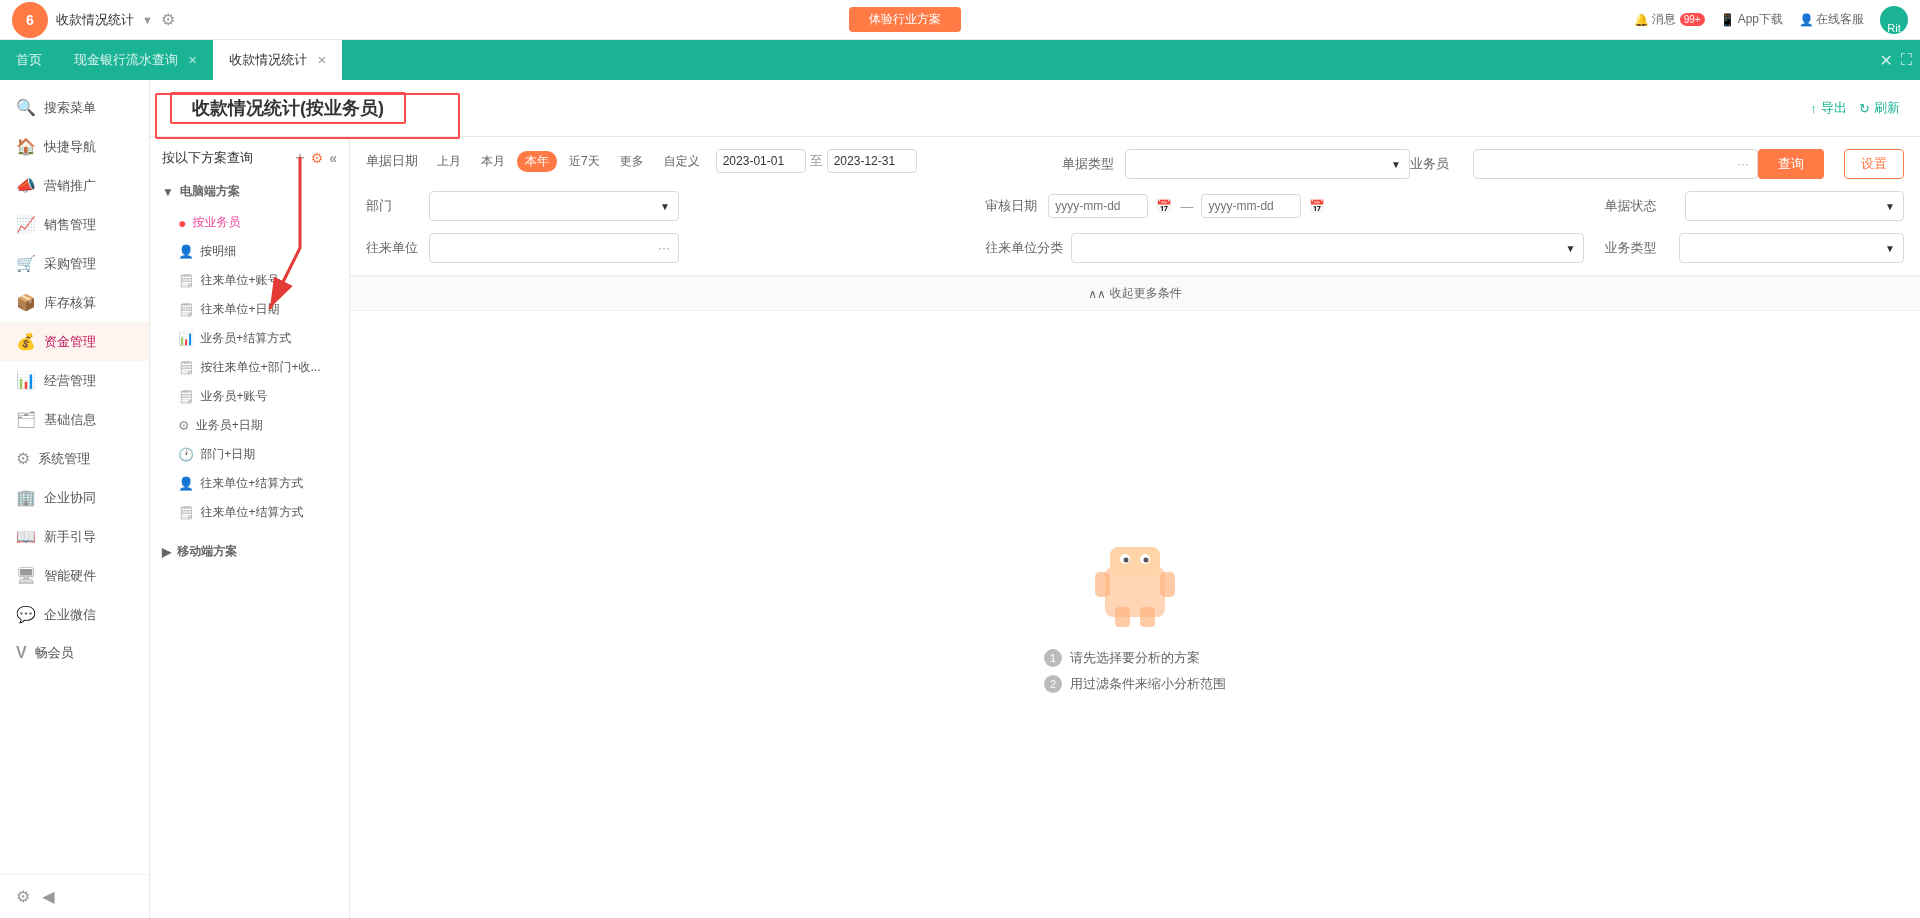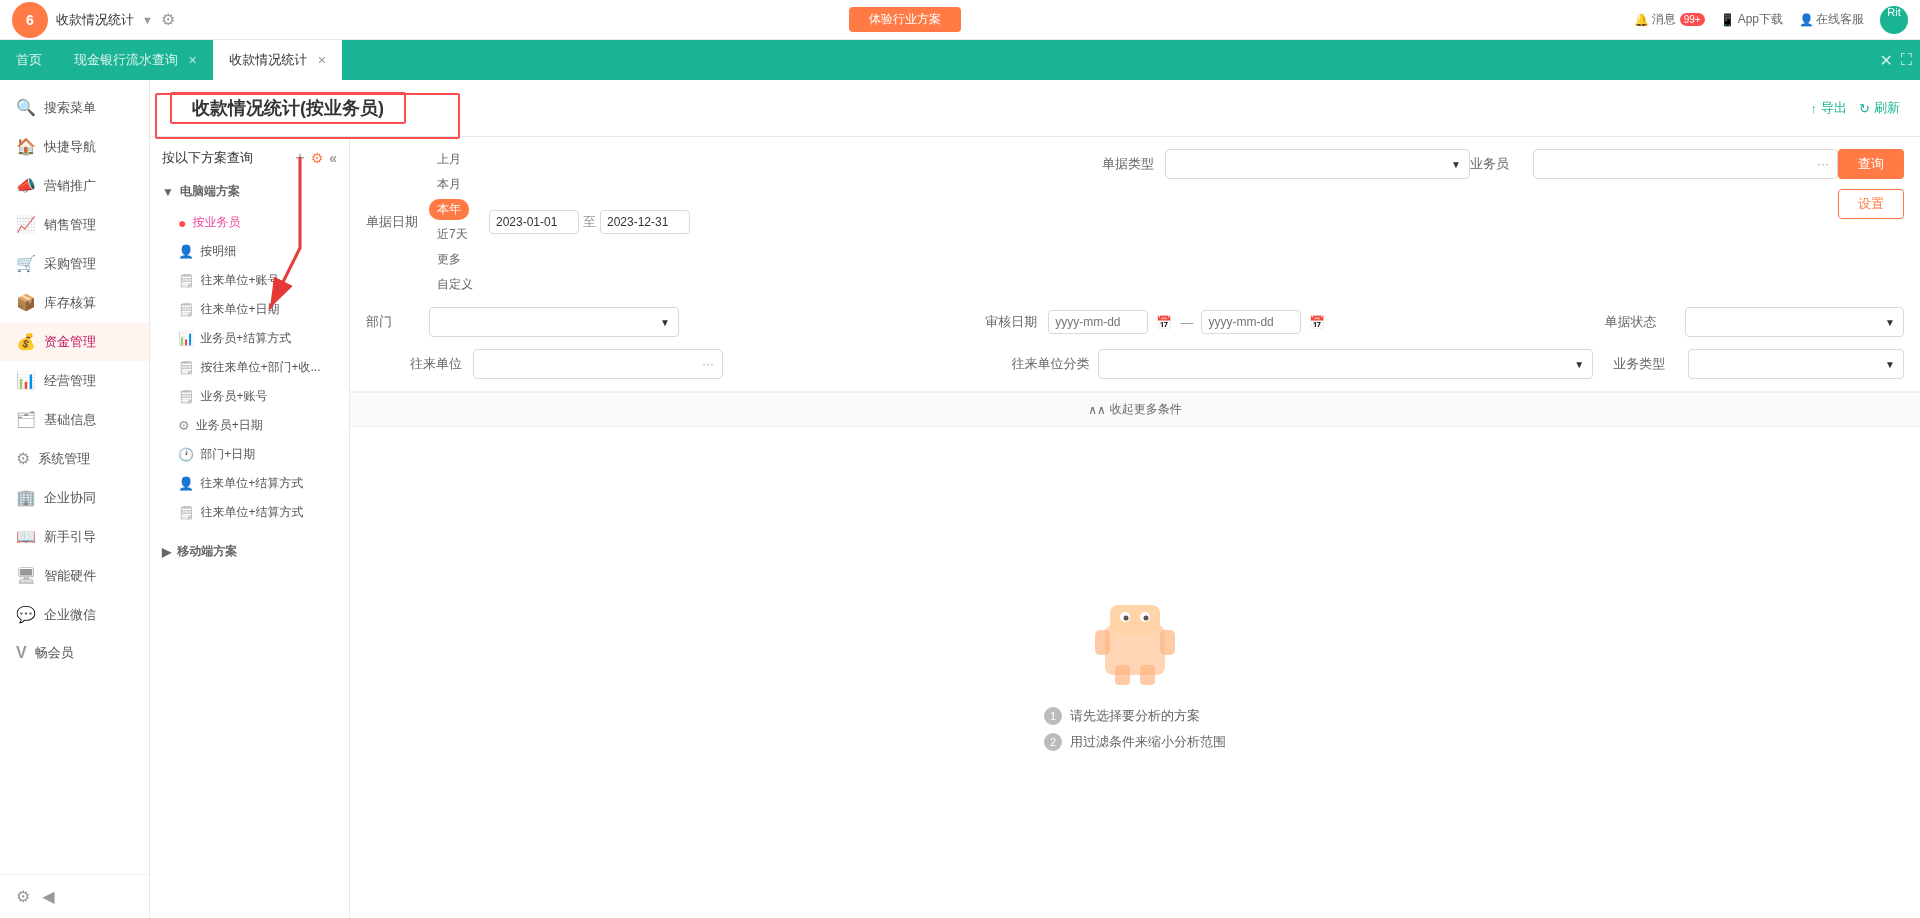--- a/index.html
+++ b/index.html
@@ -384,7 +384,7 @@
       <span>👤</span>
       <span>在线客服</span>
     </div>
-    <div style="width:28px;height:28px;background:#1ab394;border-radius:50%;display:flex;align-items:flex-start;justify-content:center;color:#fff;font-size:11px;cursor:pointer;">
+    <div style="width:28px;height:28px;background:#1ab394;border-radius:50%;display:flex;align-items:flex-end;justify-content:center;color:#fff;font-size:11px;cursor:pointer;">
       <span>Rit</span>
     </div>
   </div>

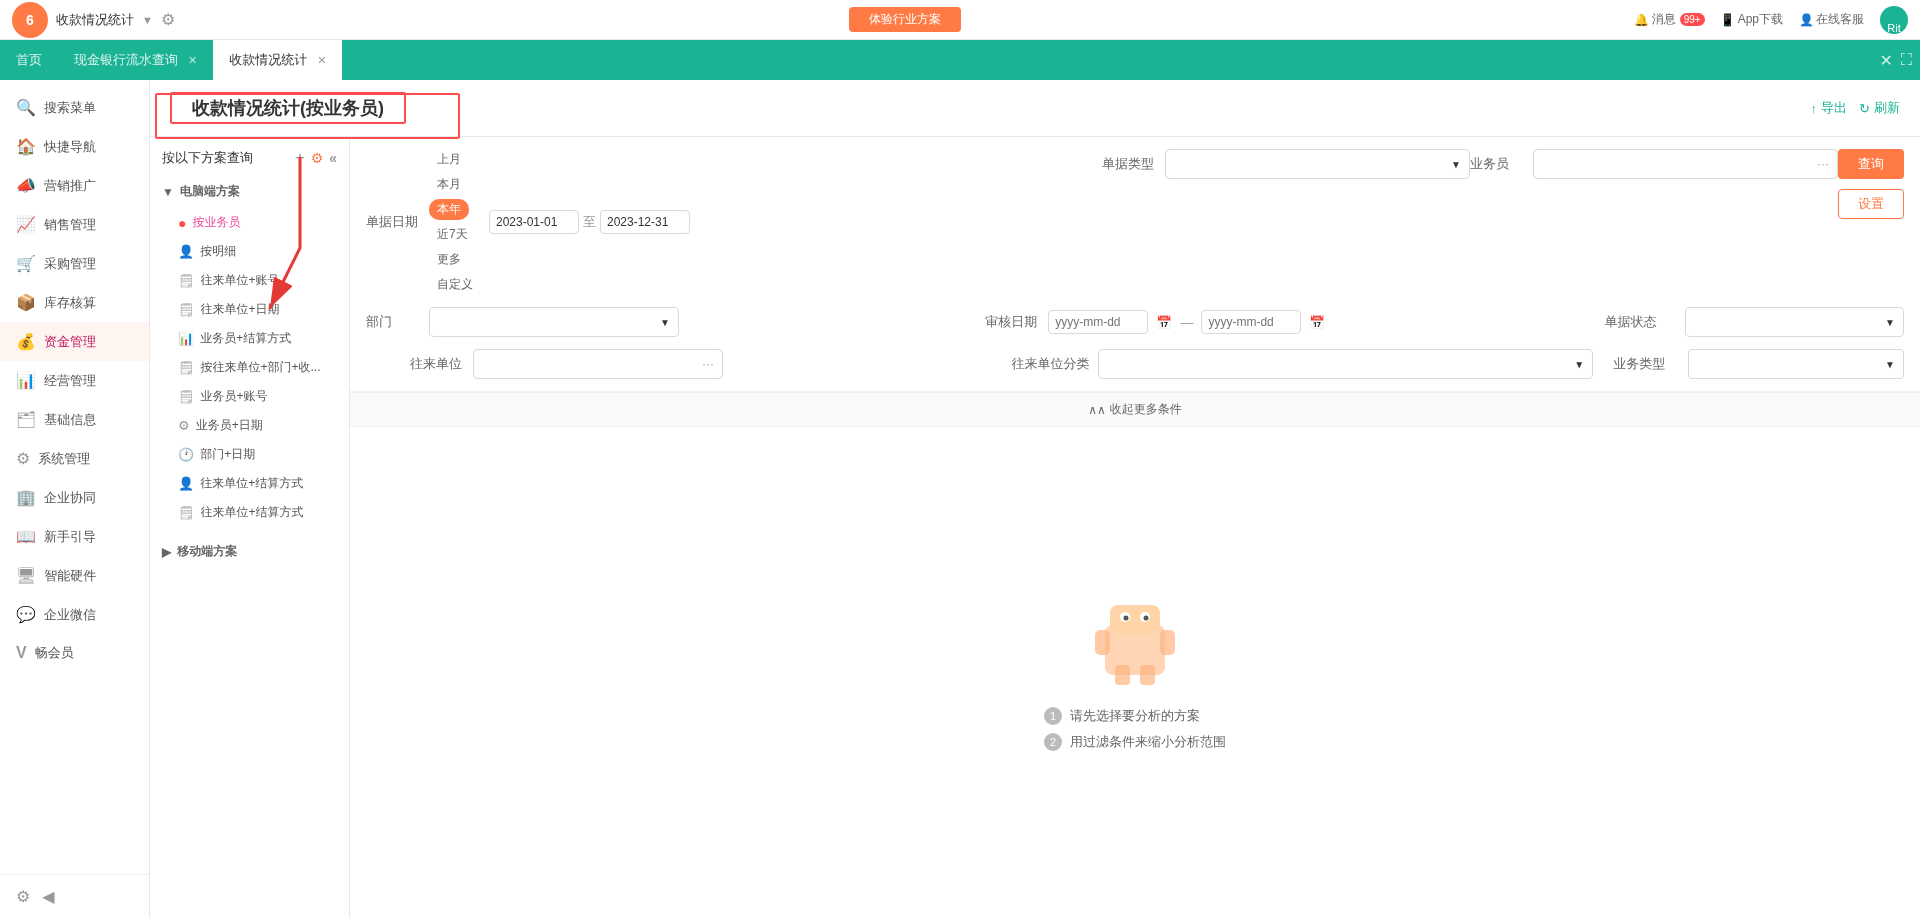--- a/index.html
+++ b/index.html
@@ -214,10 +214,9 @@
     }
     .date-tabs {
       display: flex;
-      align-items: flex-start;
+      align-items: center;
       gap: 4px;
       flex-wrap: wrap;
-      flex-direction: column;
     }
     .date-tab {
       padding: 2px 8px;

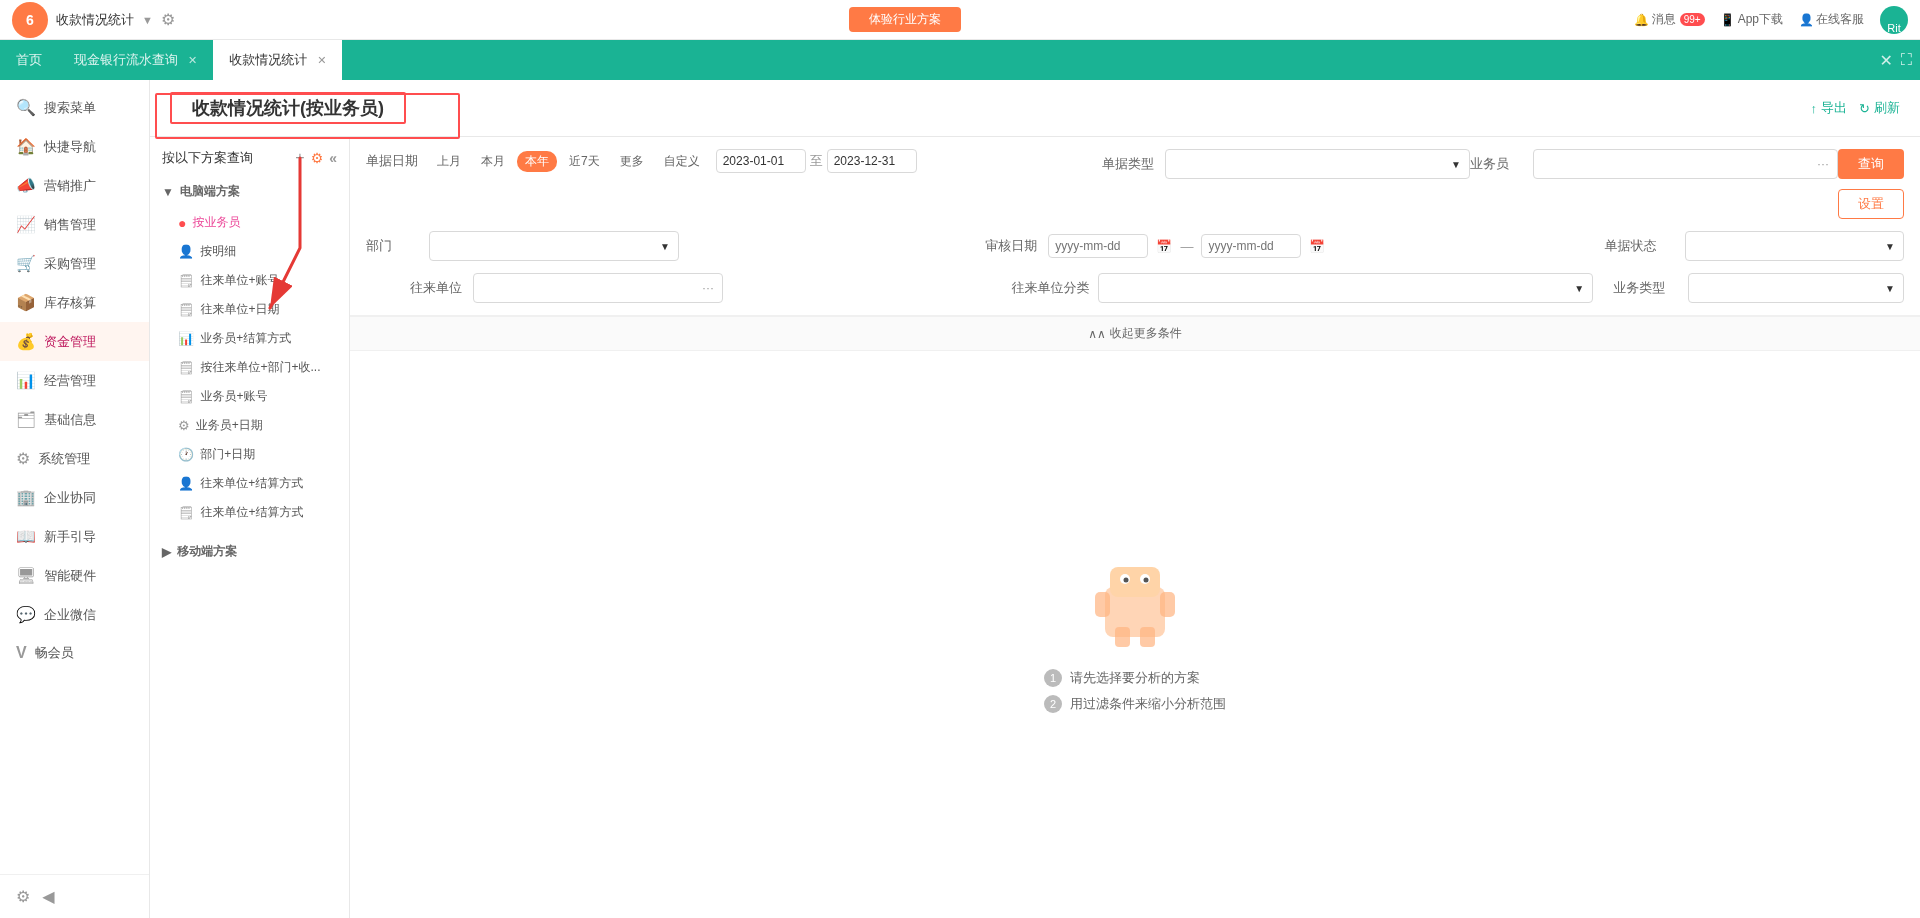--- a/index.html
+++ b/index.html
@@ -351,8 +351,8 @@
     }
     .filter-buttons {
       display: flex;
-      flex-direction: column;
-      gap: 10px;
+      flex-direction: row;
+      gap: 20px;
       flex-shrink: 0;
     }
   </style>

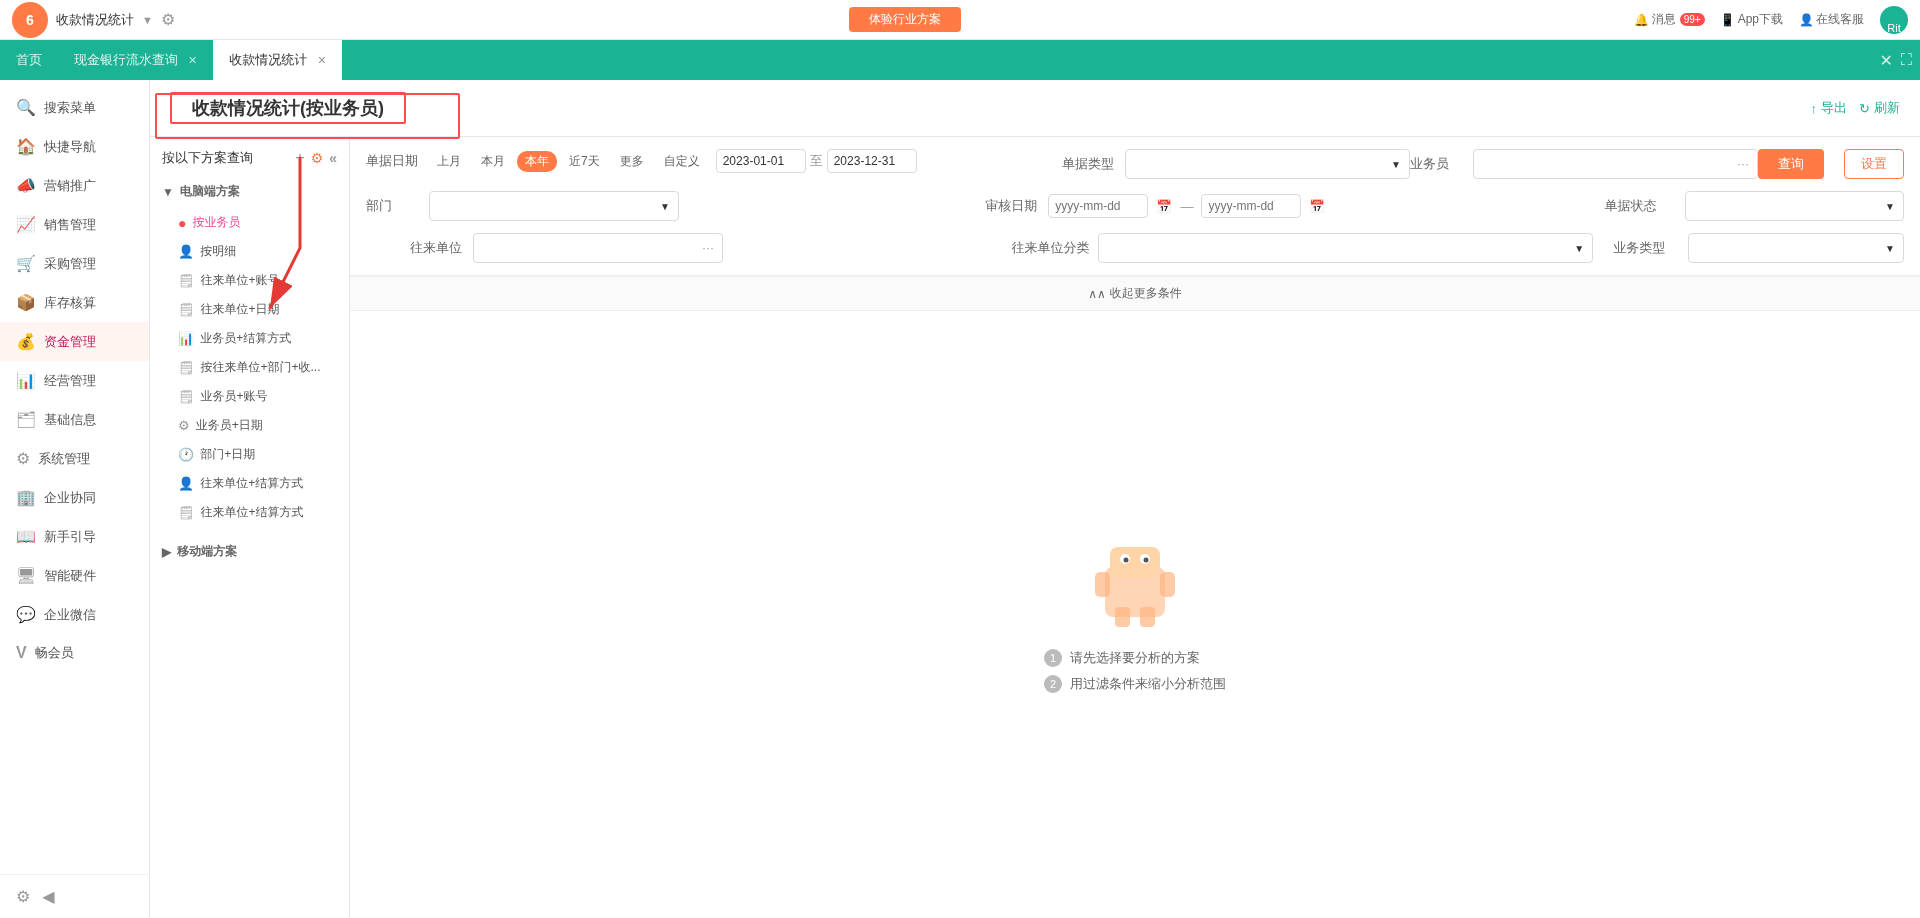--- a/index.html
+++ b/index.html
@@ -629,7 +629,7 @@
           </div>
 
           <div style="display:flex;align-items:center;gap:20px;">
-            <div style="display:flex;align-items:center;gap:8px;flex:2;margin-left:44px;">
+            <div style="display:flex;align-items:center;gap:8px;flex:2;">
               <span class="filter-grid-label">往来单位</span>
               <div class="filter-full-select" style="flex:1;max-width:250px;">
                 <span></span>

